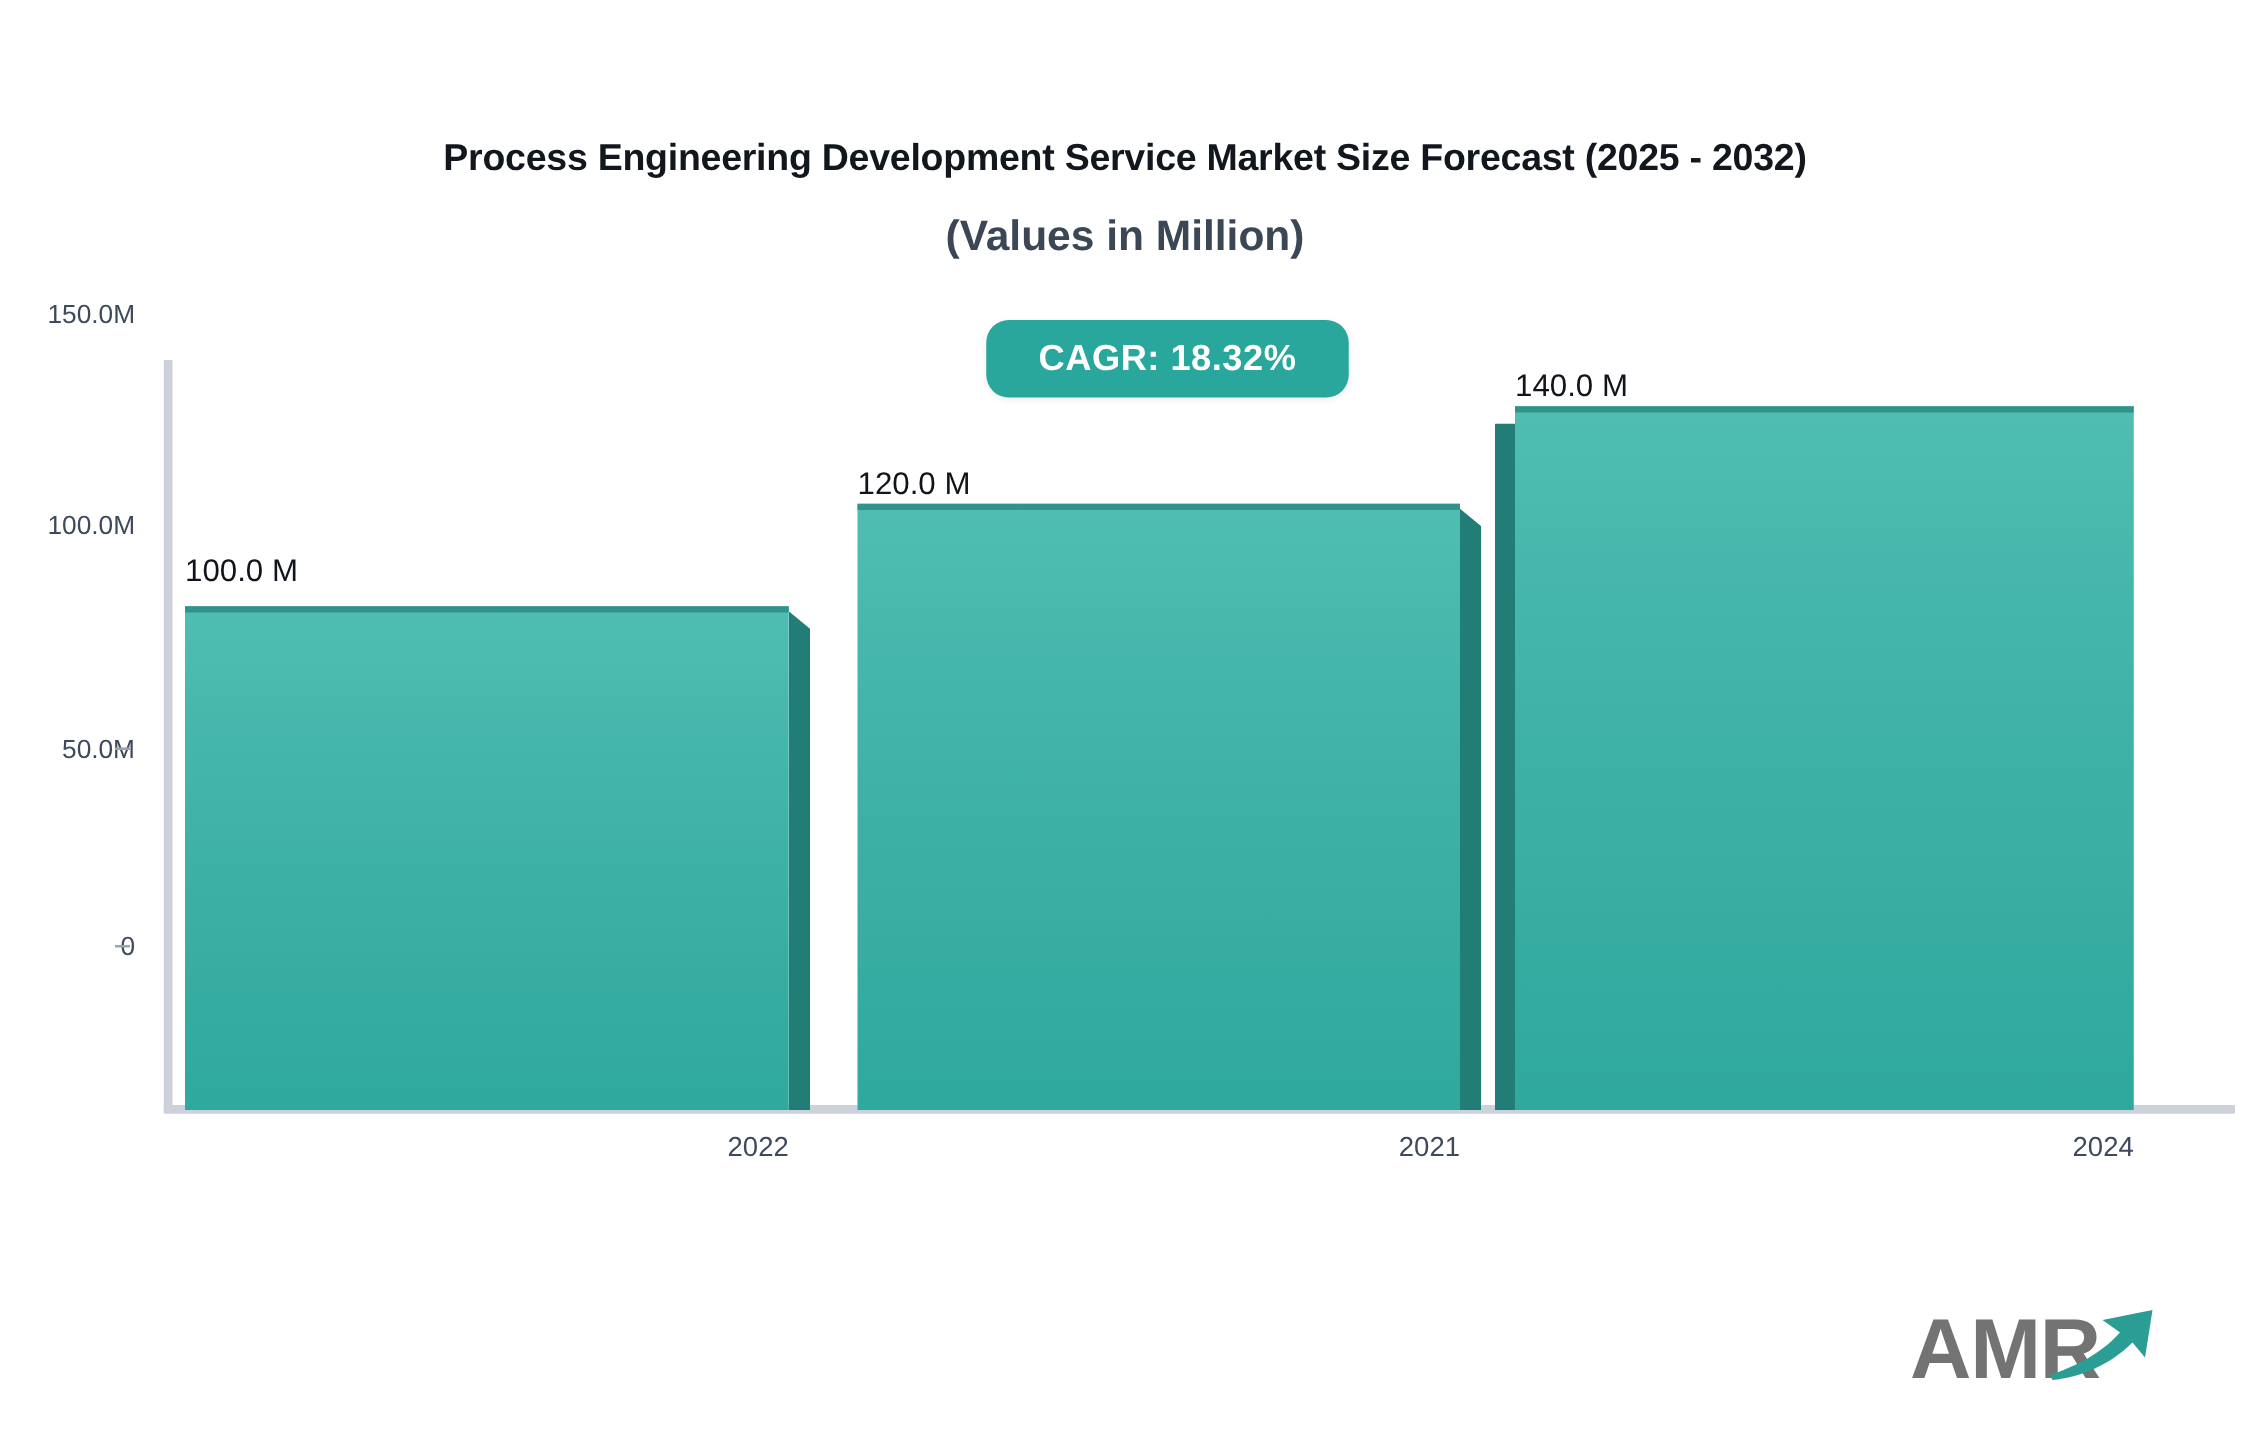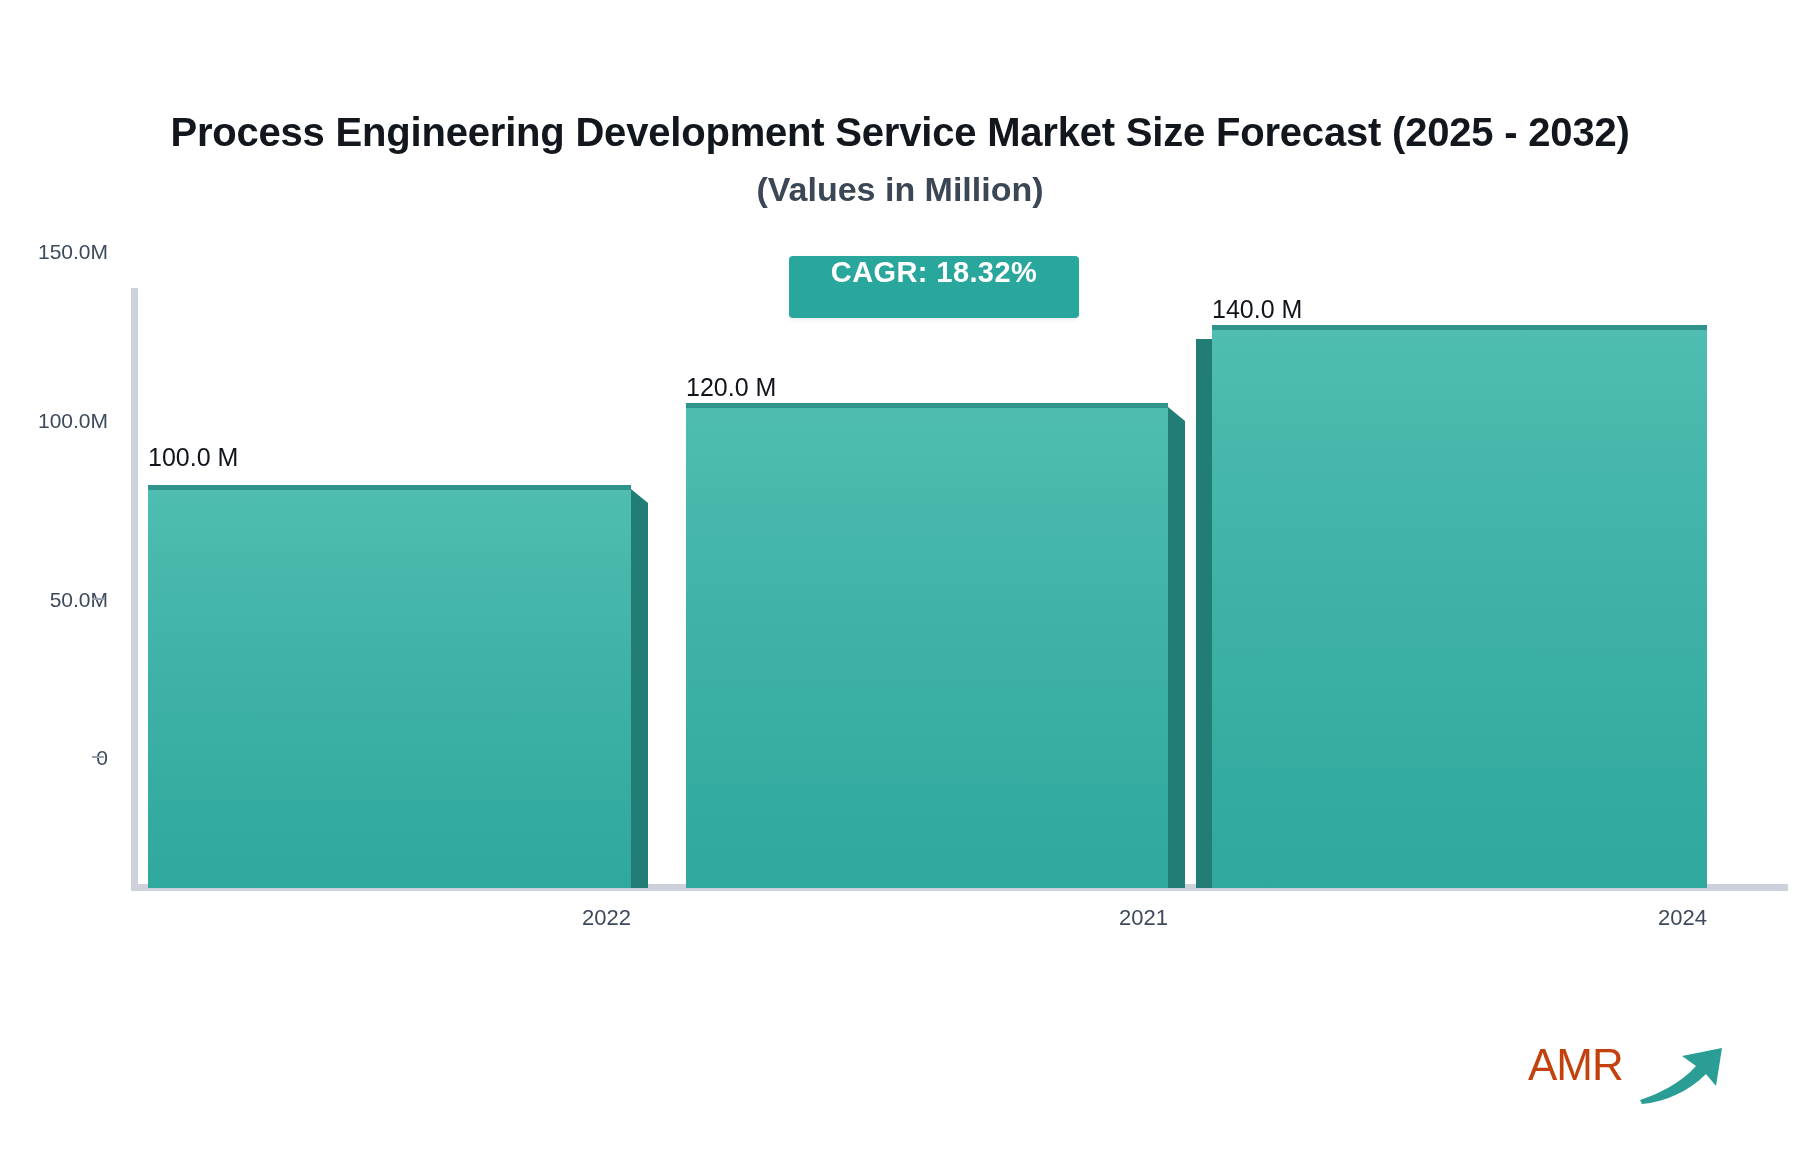--- a/index.html
+++ b/index.html
@@ -29,7 +29,7 @@
     left: 0; top: 110px;
     width: 1800px;
     text-align: center;
-    font-size: 40px;
+    font-size: 30px;
     font-weight: bold;
     color: #12161d;
     letter-spacing: -0.2px;

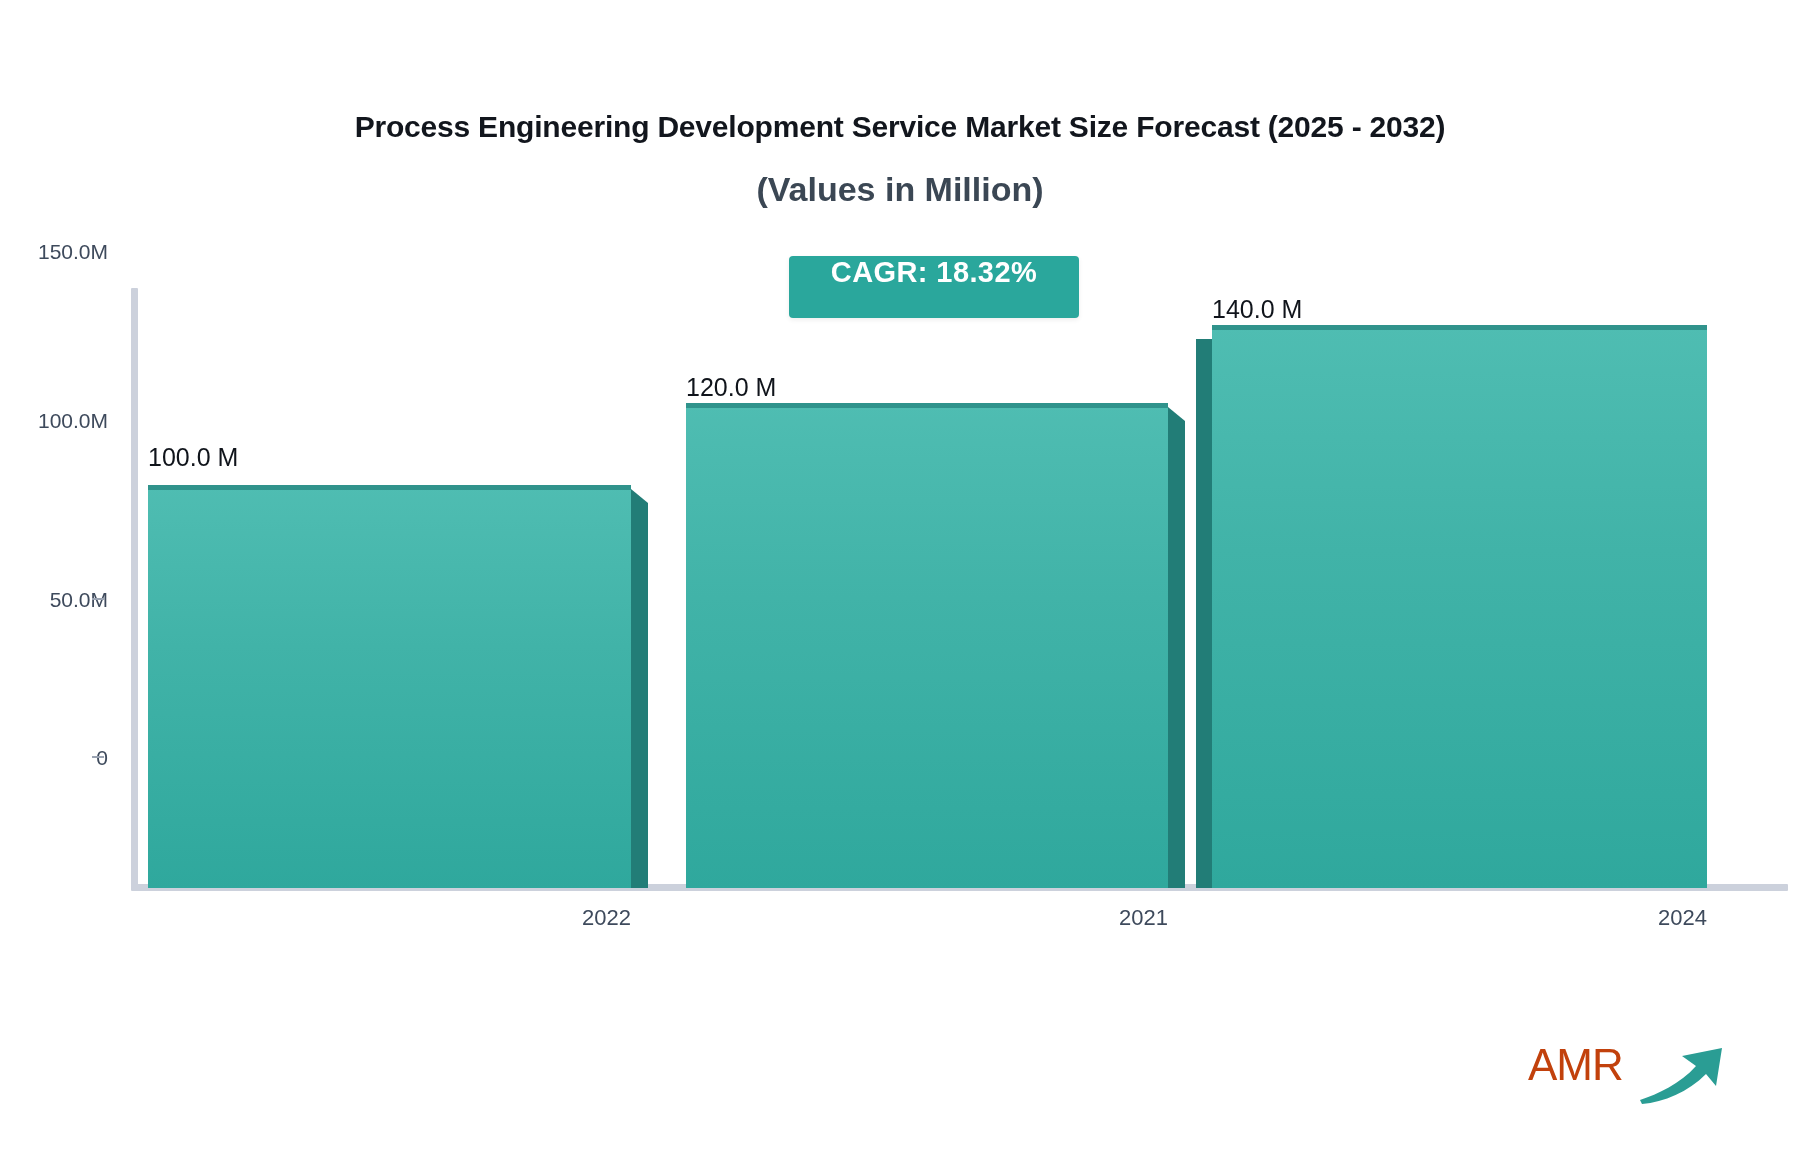--- a/index.html
+++ b/index.html
@@ -54,8 +54,9 @@
     width: 290px;
     height: 62px;
     background: #2aa79c;
-    border-radius: 4px;
+    border-radius: 18px;
     display: flex;
+    align-items: center;
     justify-content: center;
     box-shadow: 0 2px 5px rgba(0,0,0,0.07);
     z-index: 40;

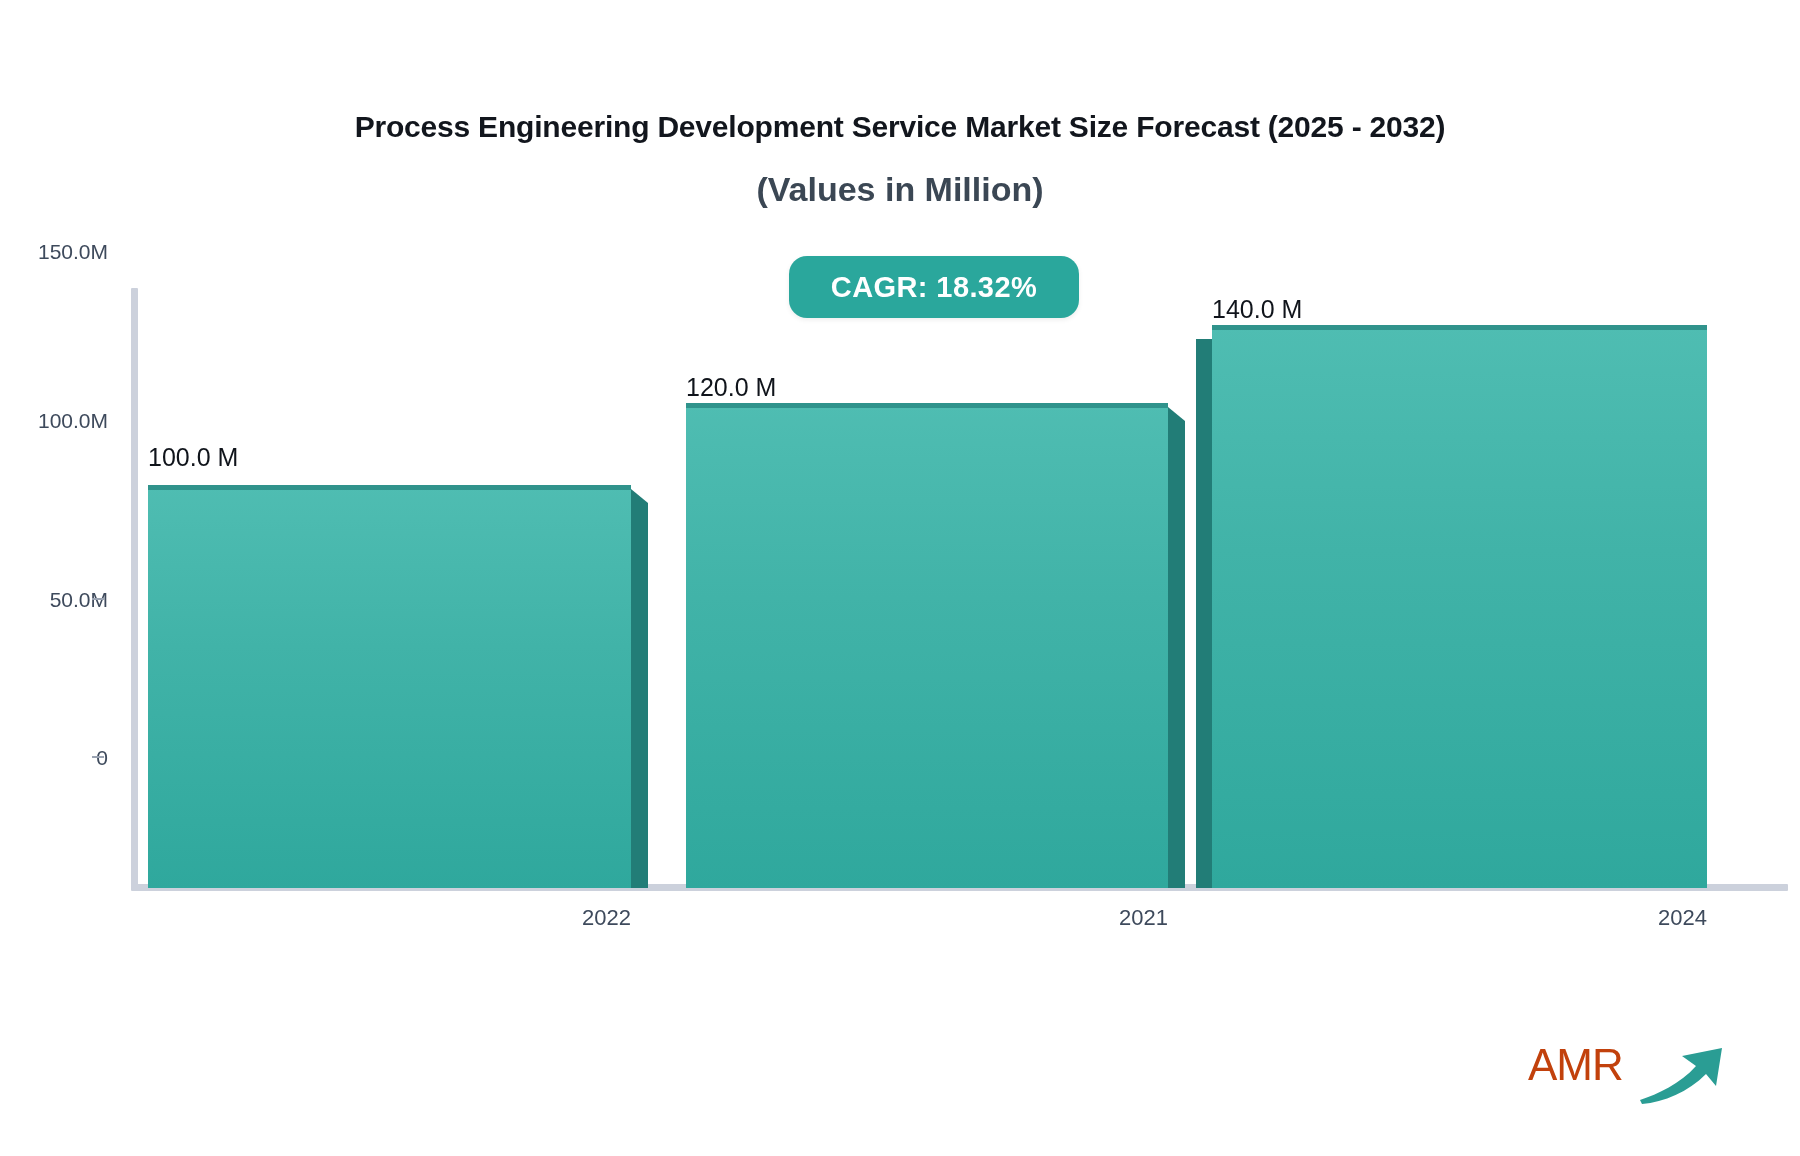--- a/index.html
+++ b/index.html
@@ -158,9 +158,9 @@
   #amr-logo .amr-text {
     position: absolute;
     left: 0; top: 4px;
-    font-size: 44px;
-    font-weight: normal;
-    color: #c2410c;
+    font-size: 68px;
+    font-weight: bold;
+    color: #737373;
     letter-spacing: -1px;
   }
   #amr-logo svg { position: absolute; left: 108px; top: 8px; }

